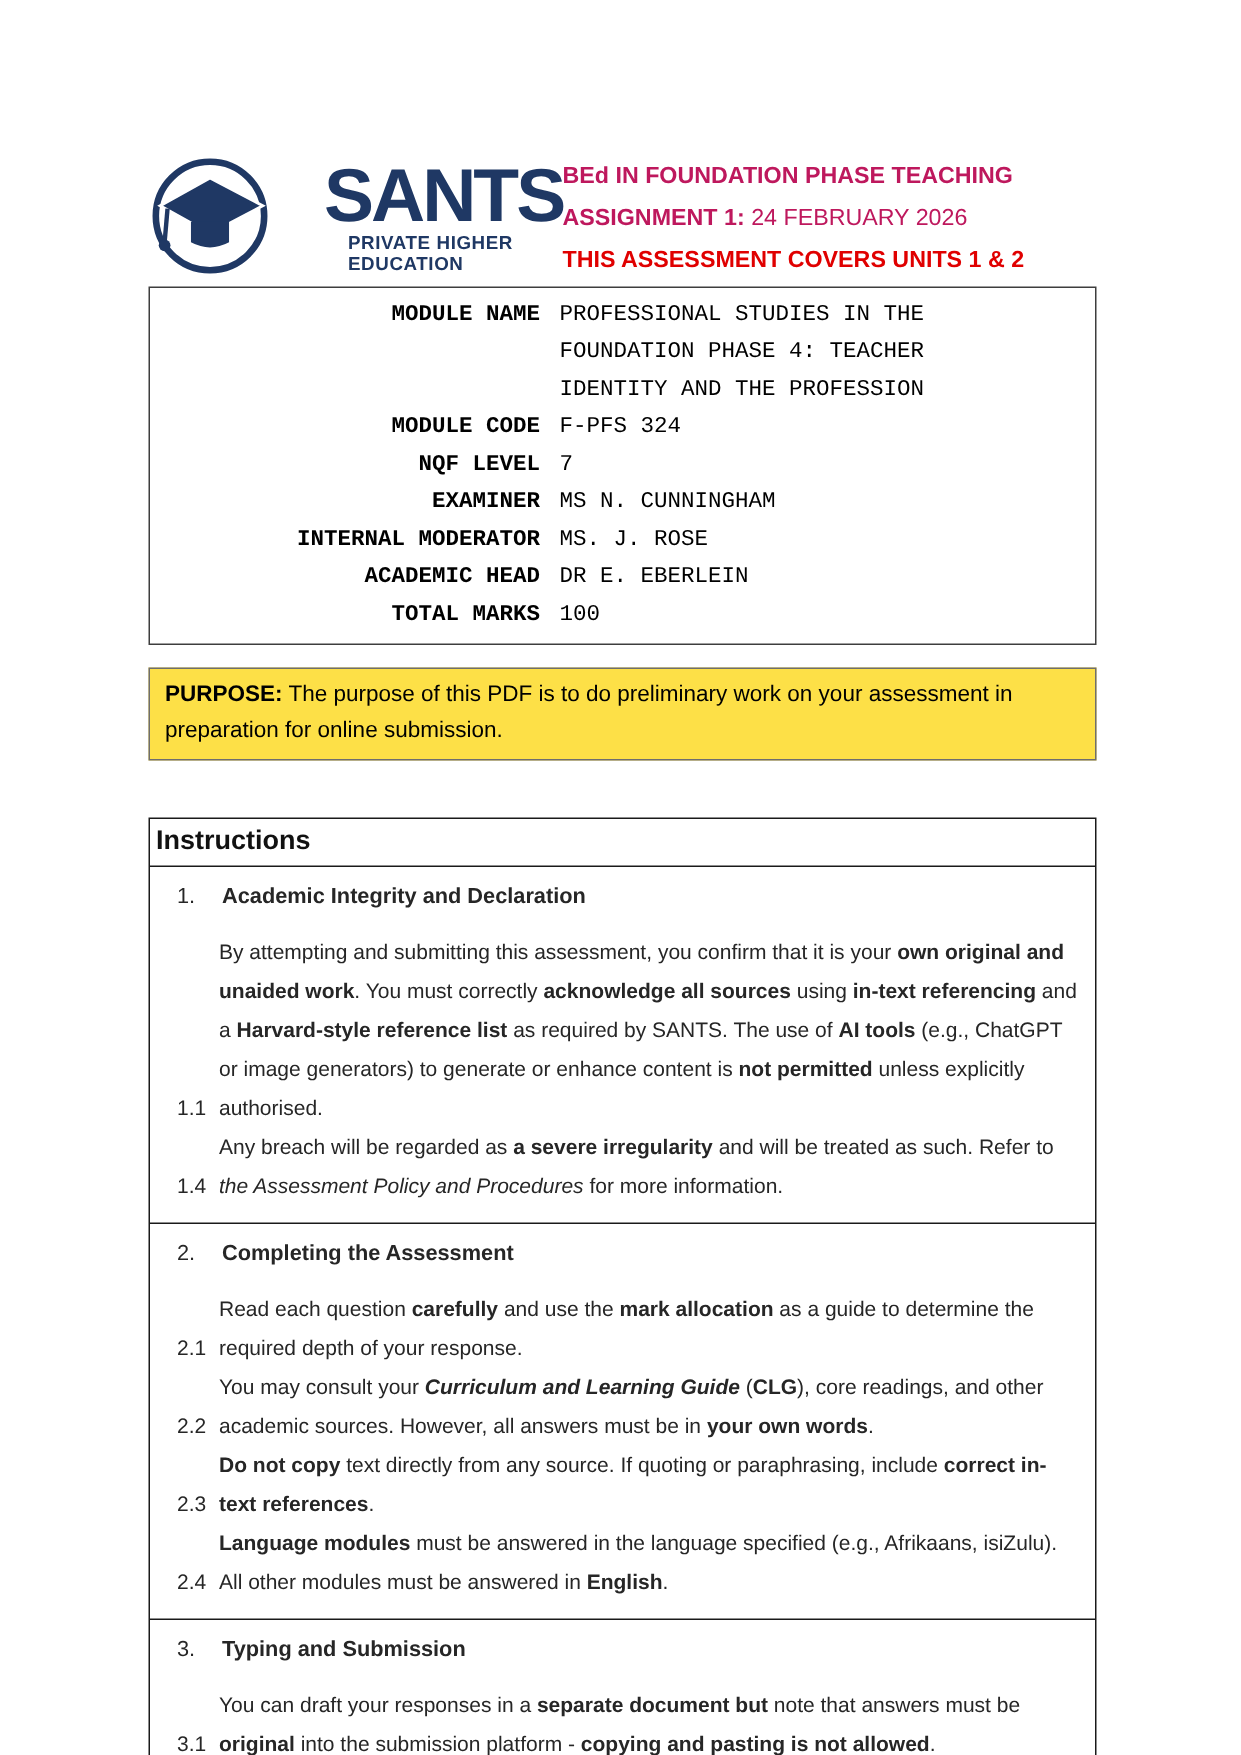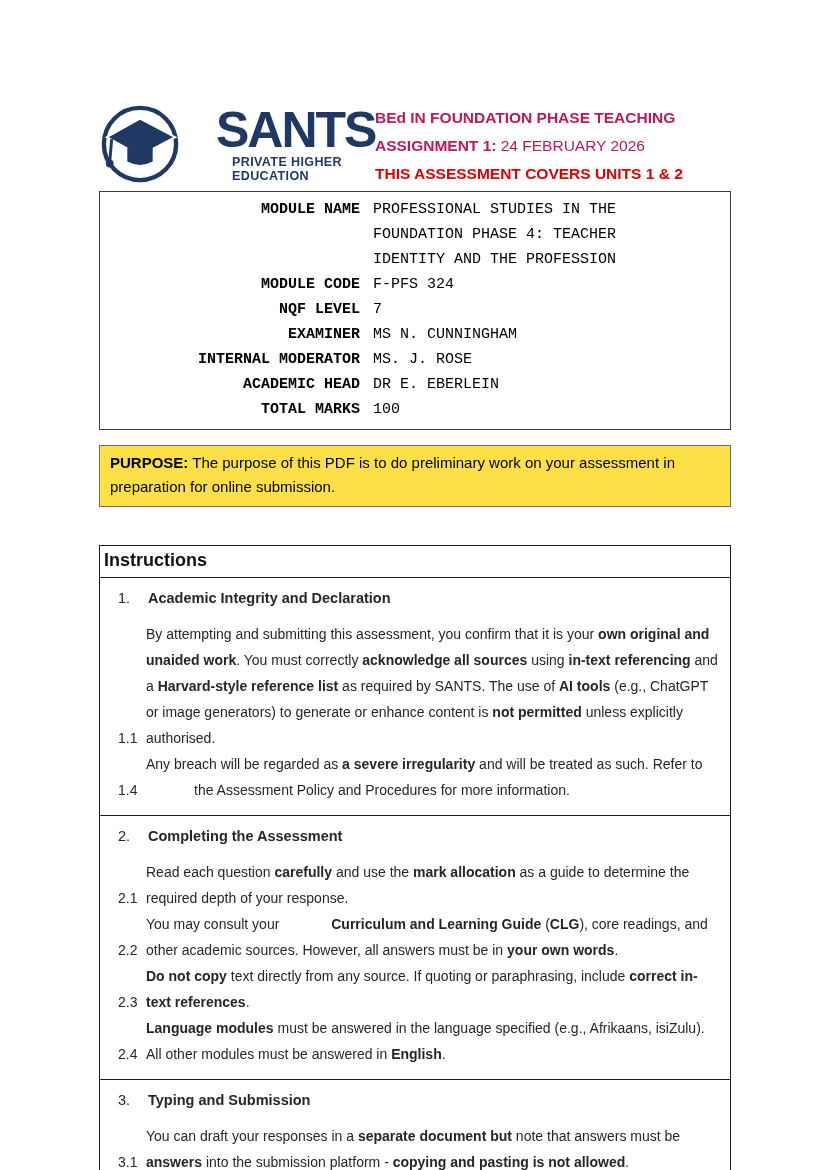--- a/index.html
+++ b/index.html
@@ -16,7 +16,7 @@
   .header-text{flex:1;padding-top:1px;}
   .h-line{font-size:15.5px;line-height:28px;color:#be185d;}
   .b{font-weight:bold;}
-  .i{margin-left:48px;}
+  .i{font-style:italic;}
   .red{color:#e00000;font-weight:bold;}
 
   

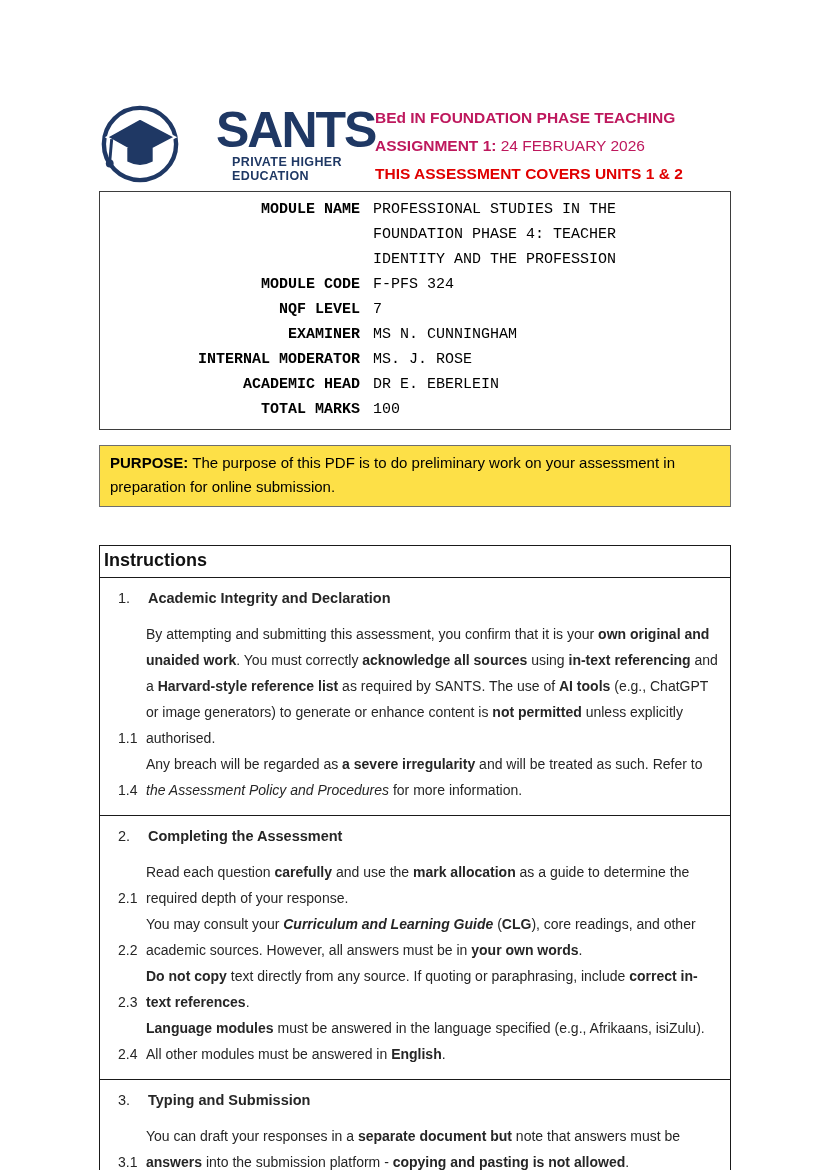--- a/index.html
+++ b/index.html
@@ -147,7 +147,7 @@
           </div>
           <div class="item">
             <span class="inum">3.1</span>
-            <div class="itext"><span>You can draft your responses in a </span><span class="b ">separate document but</span><span> note that answers must be </span><span class="b ">answers</span><span> into the submission platform - </span><span class="b ">copying and pasting is not allowed</span><span>.</span></div>
+            <div class="itext"><span>You can draft your responses in a </span><span class="b ">separate document but</span><span> note that answers must be </span><span class="b ">original</span><span> into the submission platform - </span><span class="b ">copying and pasting is not allowed</span><span>.</span></div>
           </div>
         </section>
       </div>

